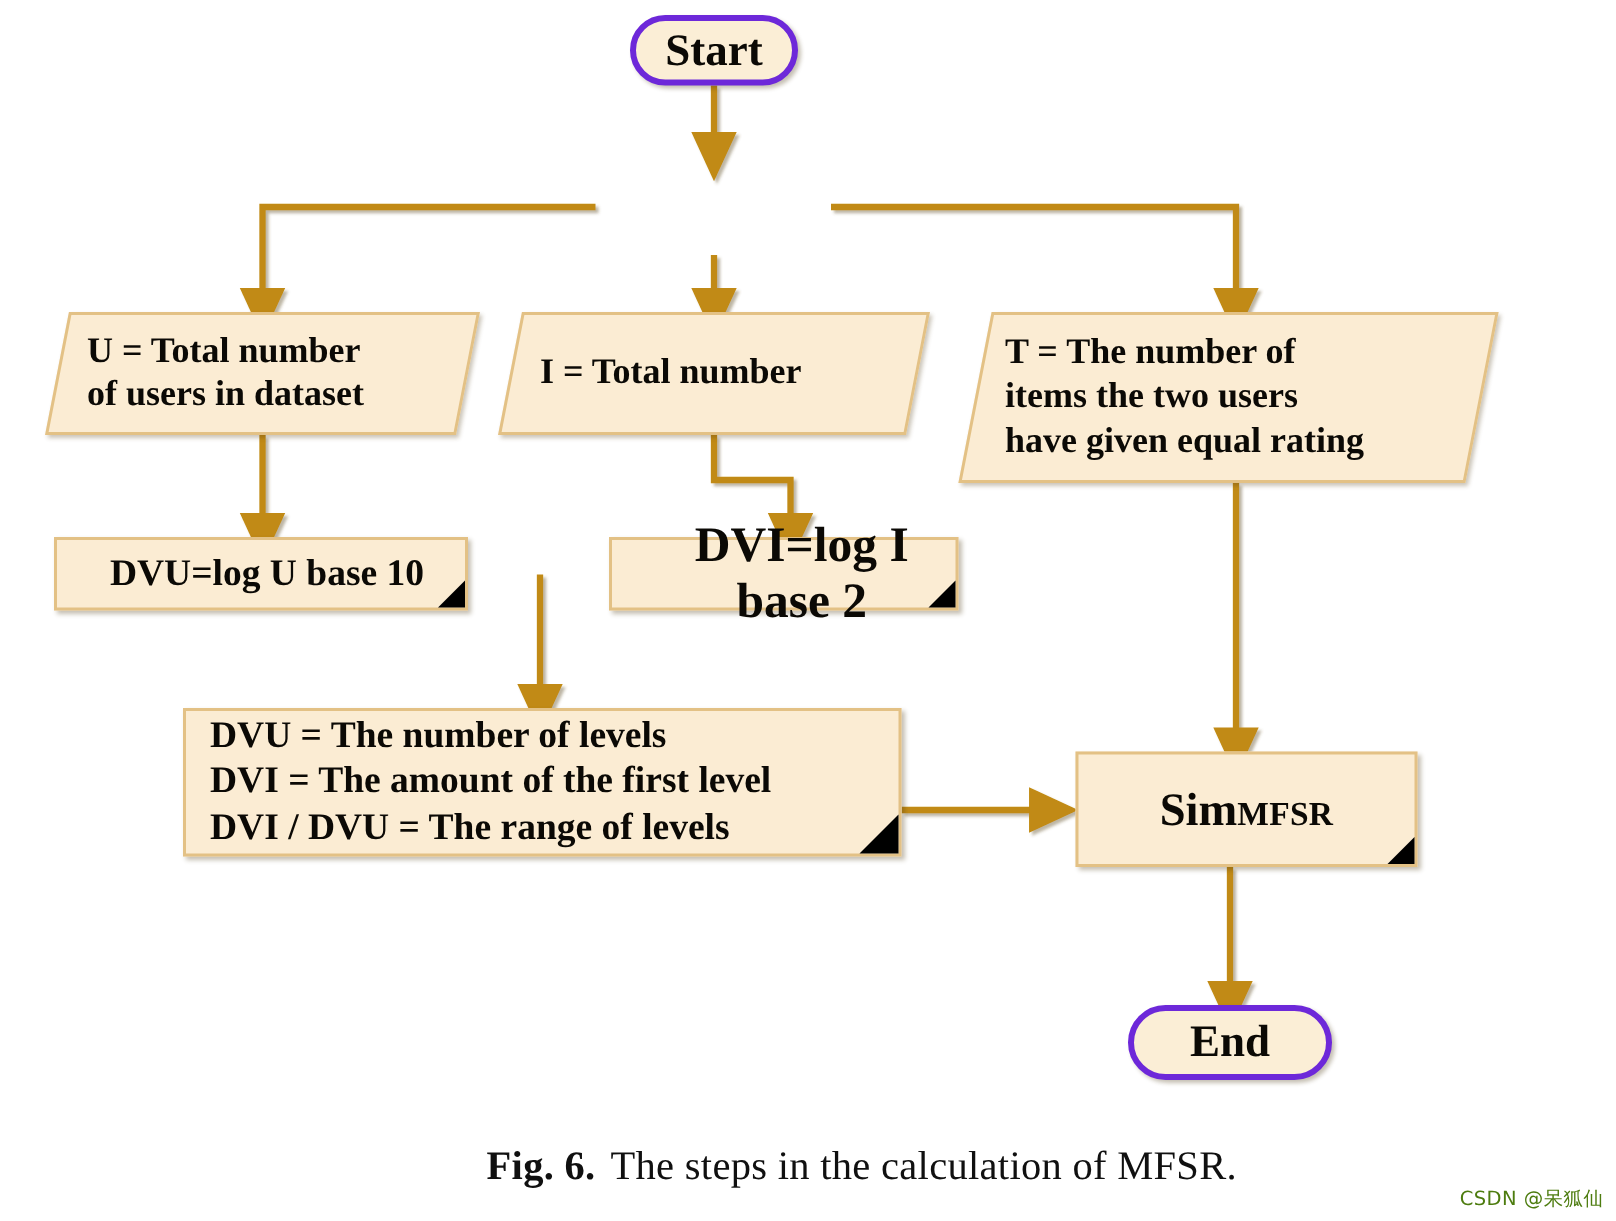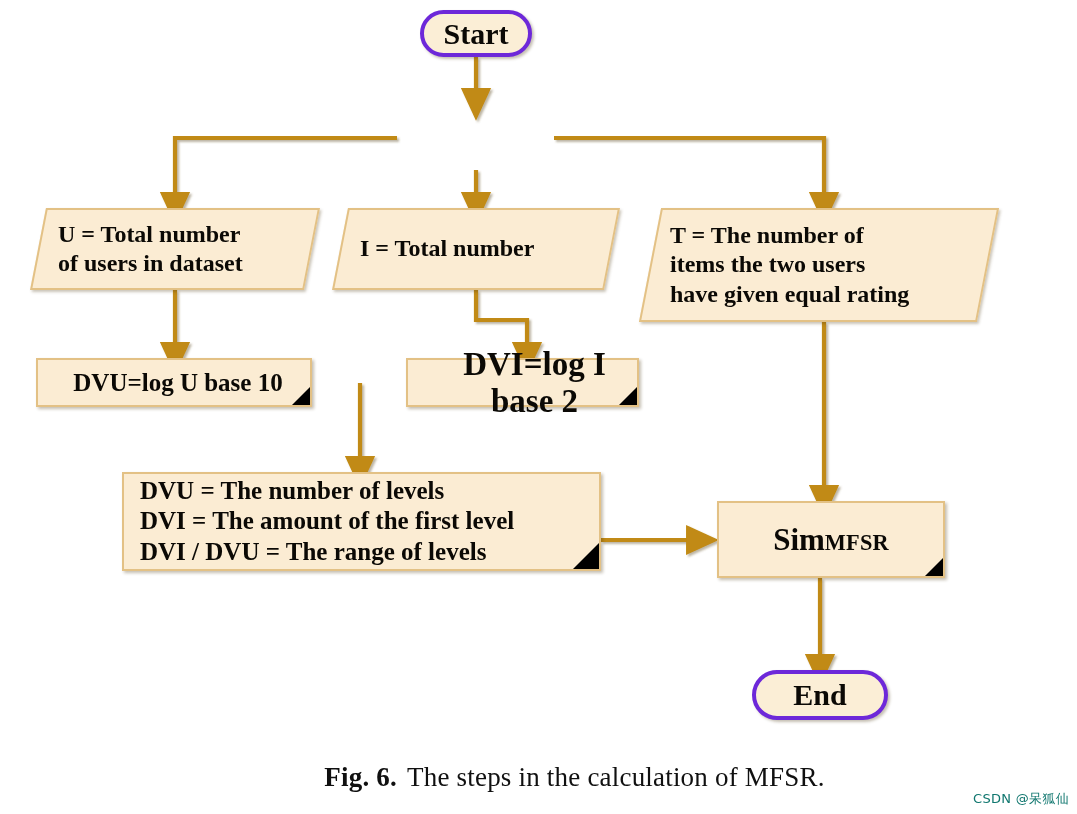--- a/index.html
+++ b/index.html
@@ -95,7 +95,7 @@
     right:8px;bottom:6px;
     font-family:"DejaVu Sans", sans-serif;
     font-size:13px;
-    color:#0f766e;
+    color:#4d7c0f;
     letter-spacing:.3px;
   }
 </style>

